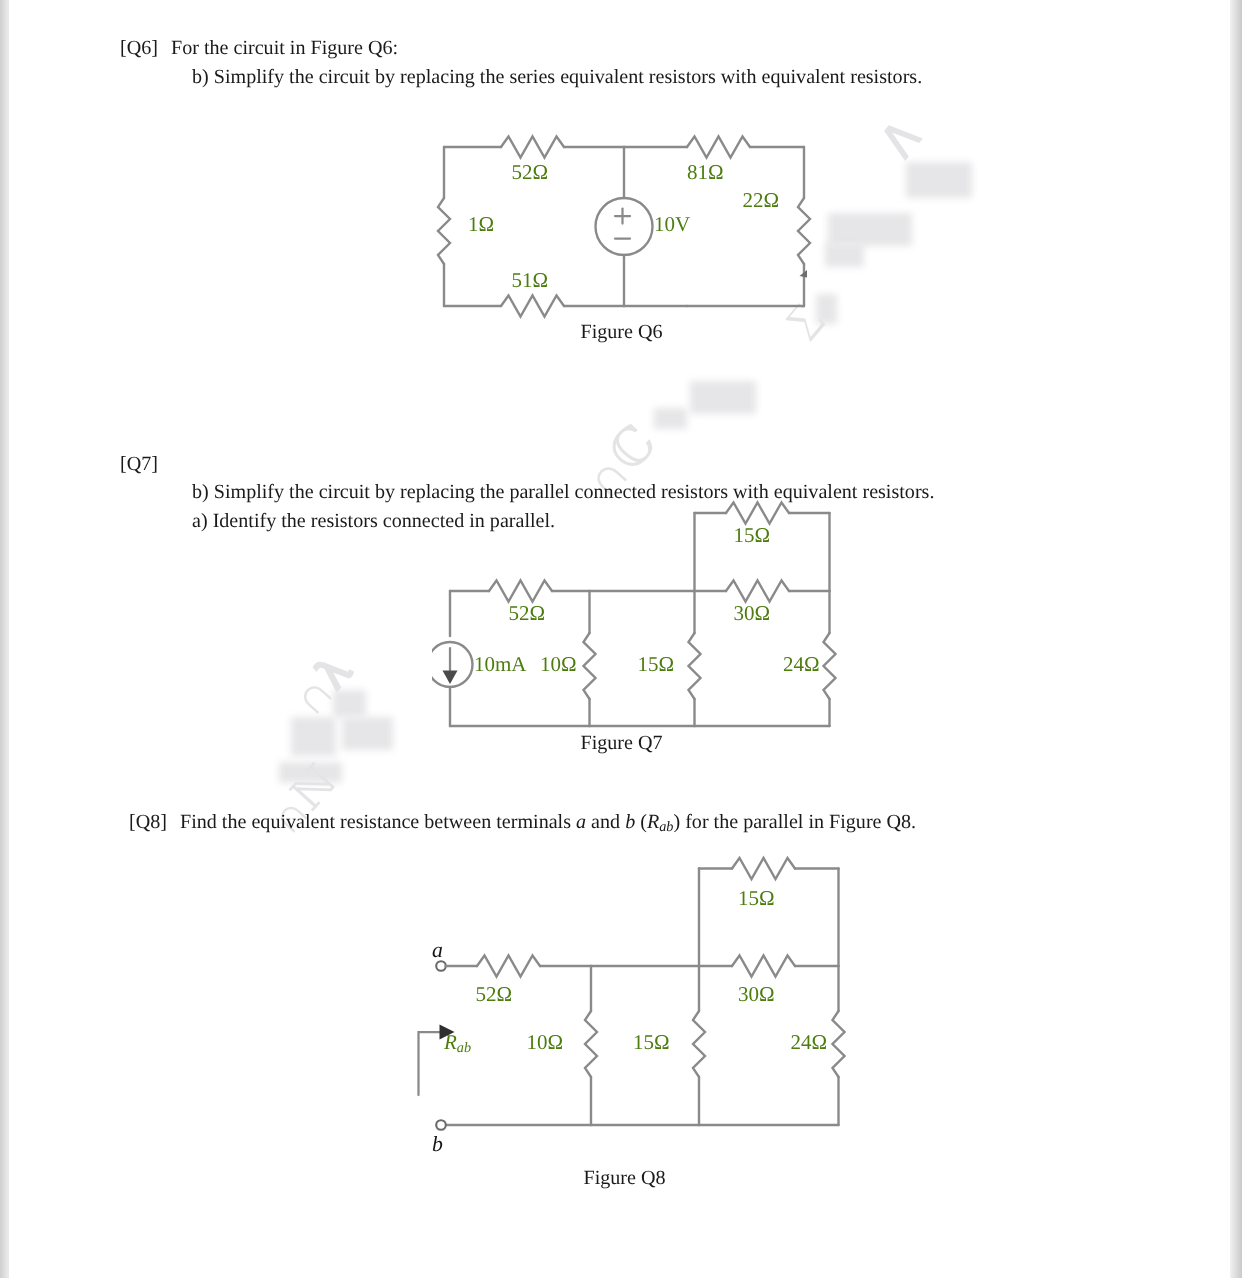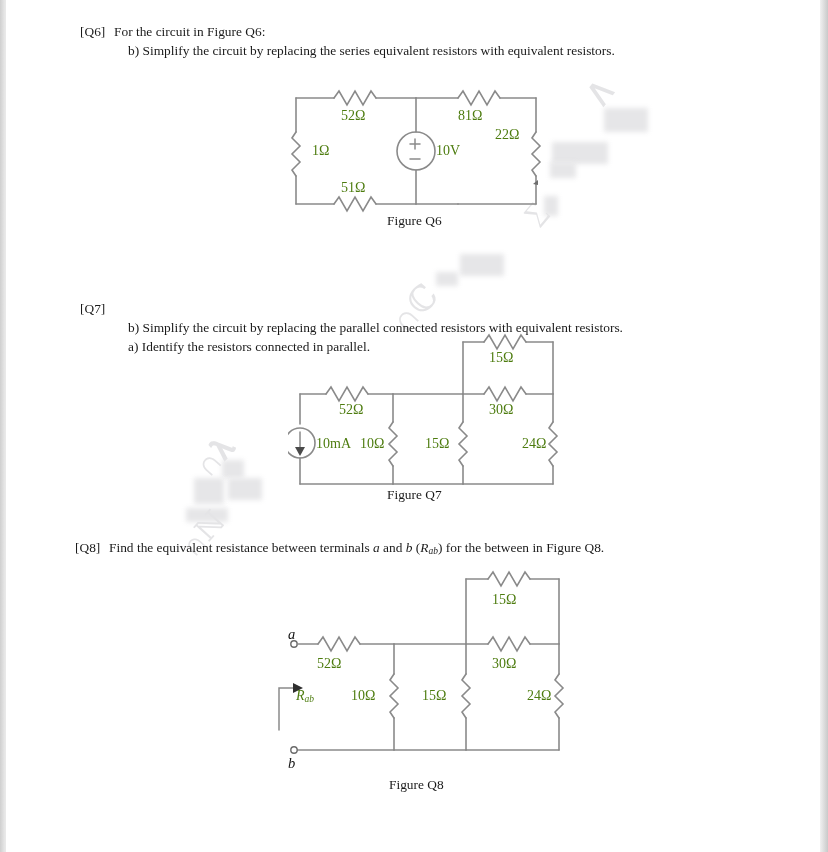--- a/index.html
+++ b/index.html
@@ -232,7 +232,7 @@
 
   <div class="caption" style="left:381px; top:487px;">Figure Q7</div>
 
-  <div class="qblock" style="left:69px; top:538px;">
+  <div class="qblock" style="left:80px; top:538px;">
     <div class="qline qhead">
       <span class="qtag">[Q8]</span>
       <span><span>Find the equivalent resistance between terminals </span><span class="ital">a</span><span> and </span><span class="ital">b</span><span> (</span><span class="ital">R</span><span class="sub">ab</span><span>)</span><span> for the between in Figure Q8.</span></span>

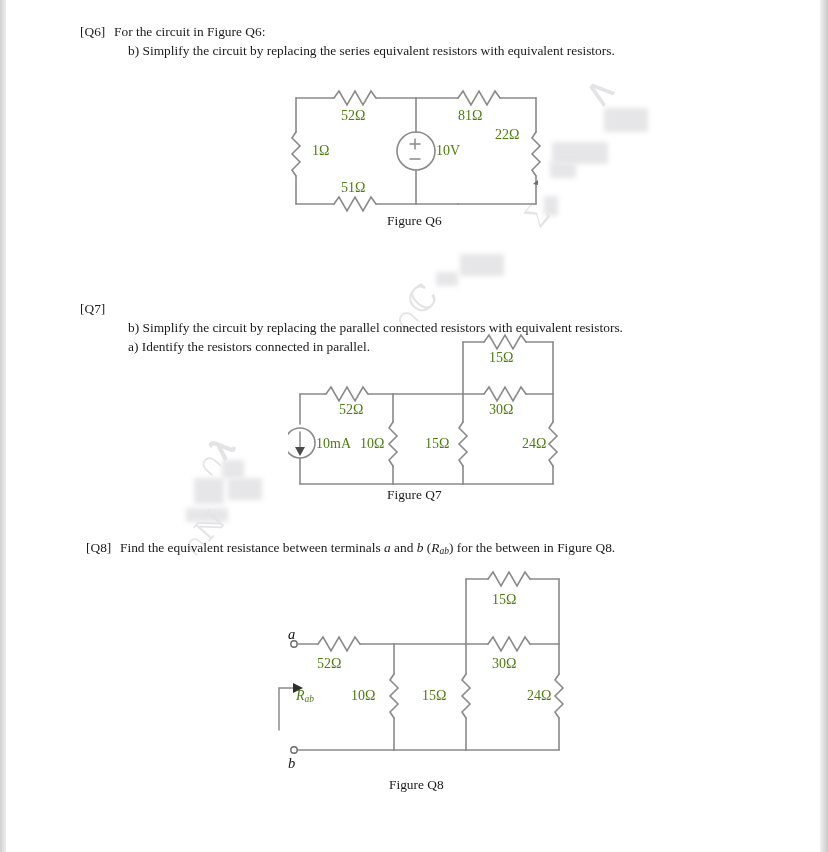--- a/index.html
+++ b/index.html
@@ -235,7 +235,7 @@
   <div class="qblock" style="left:80px; top:538px;">
     <div class="qline qhead">
       <span class="qtag">[Q8]</span>
-      <span><span>Find the equivalent resistance between terminals </span><span class="ital">a</span><span> and </span><span class="ital">b</span><span> (</span><span class="ital">R</span><span class="sub">ab</span><span>)</span><span> for the between in Figure Q8.</span></span>
+      <span><span>Find the equivalent resistance between terminals </span><span class="ital">a</span><span> and </span><span class="ital">b</span><span> (</span><span class="ital">R</span><span class="sub">ab</span><span>)</span><span> for the parallel in Figure Q8.</span></span>
     </div>
   </div>
 

